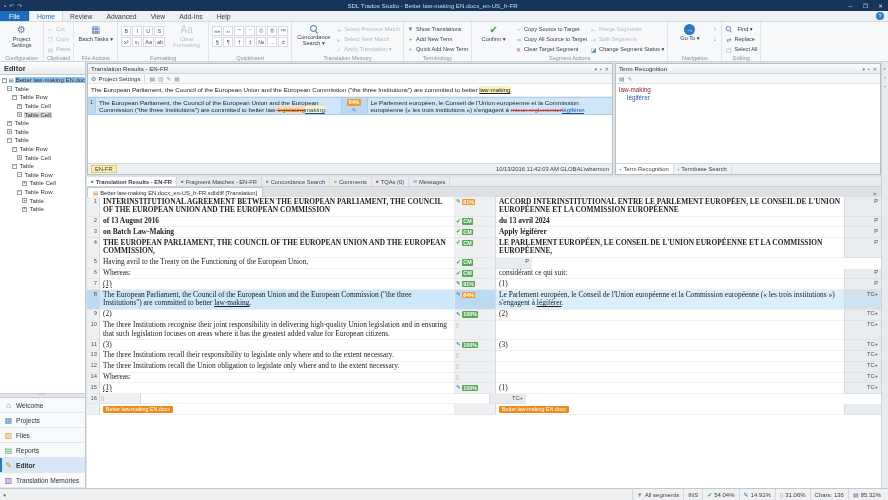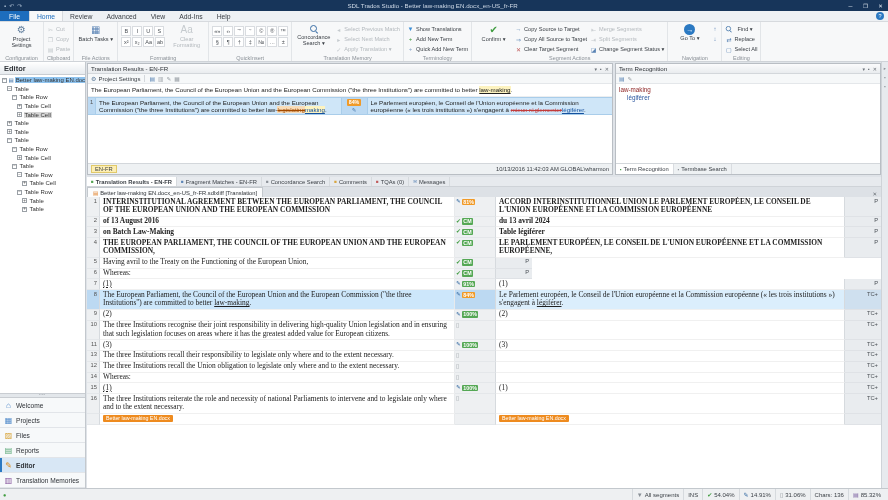--- a/index.html
+++ b/index.html
@@ -577,7 +577,7 @@
           <span class="gic sic" style="color: rgb(58, 110, 165);">✎</span>
           <span class="badge fuzzy">81%</span>
         </div>
-        <div class="c-tgt b">ACCORD INTERINSTITUTIONNEL UNION LE PARLEMENT EUROPÉEN, LE CONSEIL DE L'UNION EUROPÉENNE ET LA COMMISSION EUROPÉENNE</div>
+        <div class="c-tgt b">ACCORD INTERINSTITUTIONAL ENTRE LE PARLEMENT EUROPÉEN, LE CONSEIL DE L'UNION EUROPÉENNE ET LA COMMISSION EUROPÉENNE</div>
         <div class="c-strc">P</div>
       </div>
       <div class="grow">

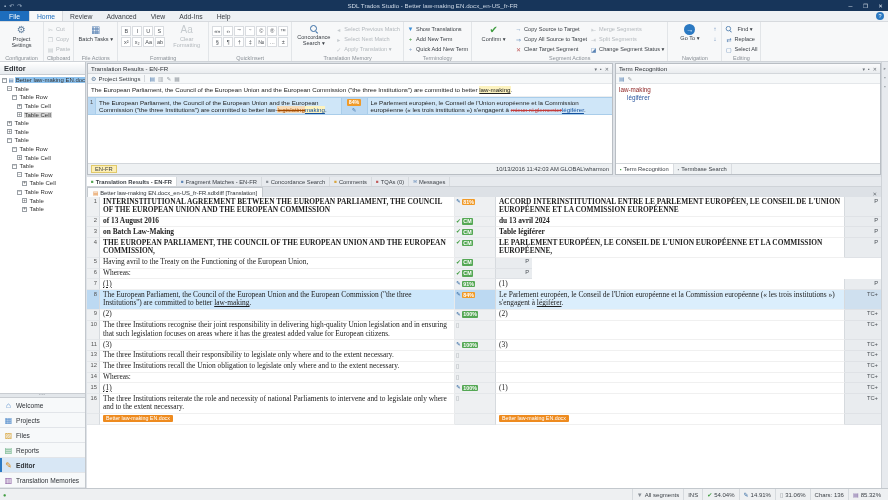--- a/index.html
+++ b/index.html
@@ -597,7 +597,7 @@
           <span class="gic sic" style="color: rgb(63, 156, 63);">✔</span>
           <span class="badge cm">CM</span>
         </div>
-        <div class="c-tgt b">Table légiférer</div>
+        <div class="c-tgt b">Apply légiférer</div>
         <div class="c-strc">P</div>
       </div>
       <div class="grow">

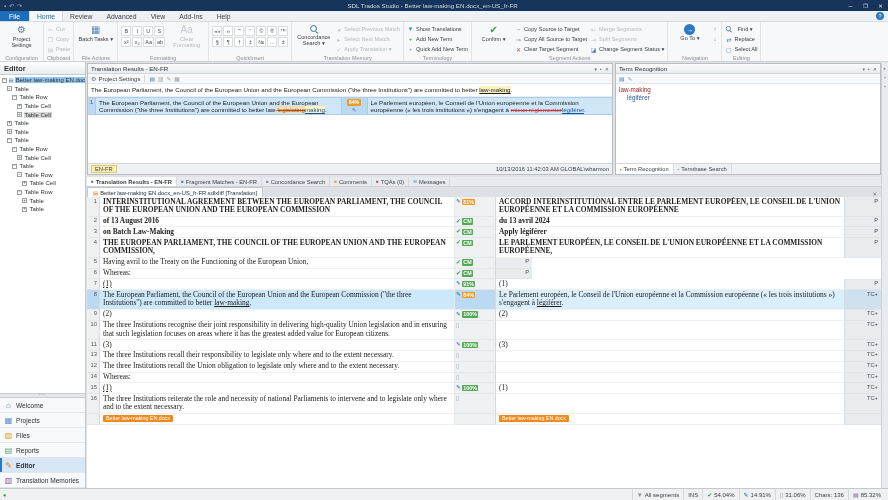--- a/index.html
+++ b/index.html
@@ -626,6 +626,7 @@
           <span class="gic sic" style="color: rgb(63, 156, 63);">✔</span>
           <span class="badge cm">CM</span>
         </div>
+        <div class="c-tgt">considérant ce qui suit:</div>
         <div class="c-strc">P</div>
       </div>
       <div class="grow">

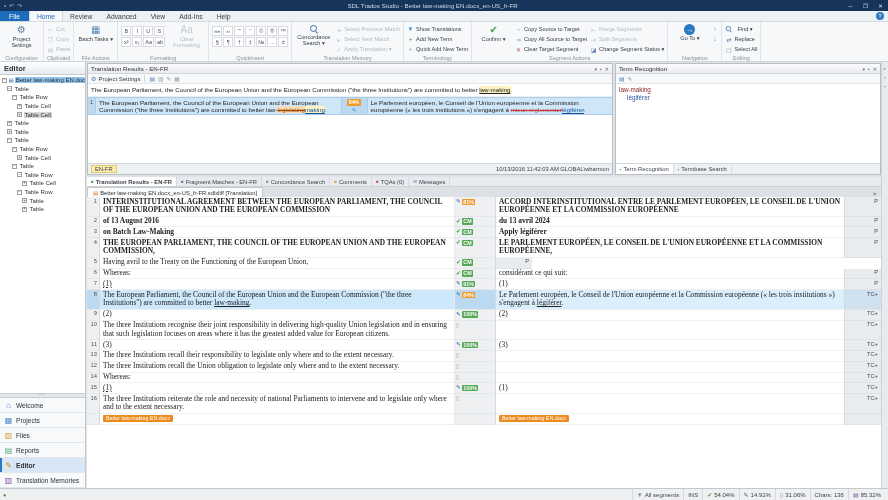--- a/index.html
+++ b/index.html
@@ -717,7 +717,6 @@
       </div>
       <div class="grow">
         <div class="c-num">16</div>
-        <div class="c-src">The three Institutions reiterate the role and necessity of national Parliaments to intervene and to legislate only where and to the extent necessary.</div>
         <div class="c-st">
           <span class="gic sic" style="color: rgb(154, 160, 166);">▯</span>
         </div>

